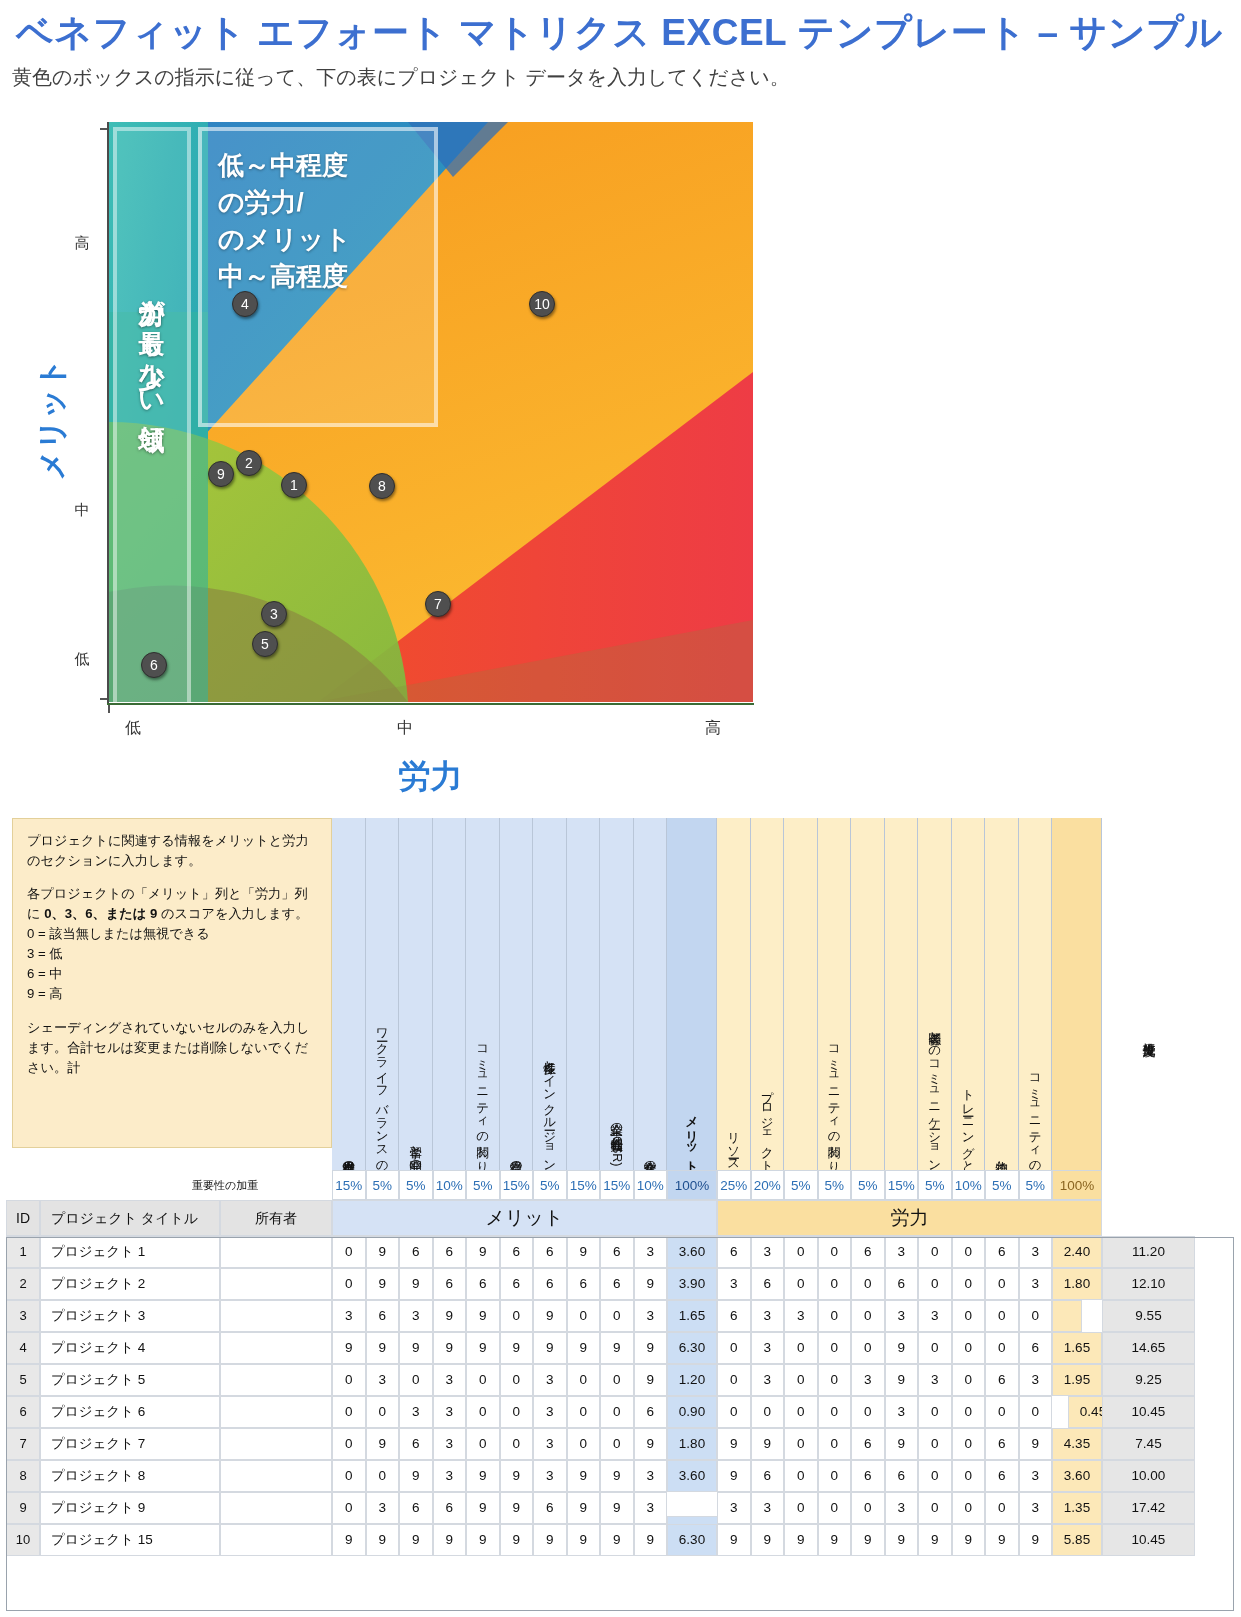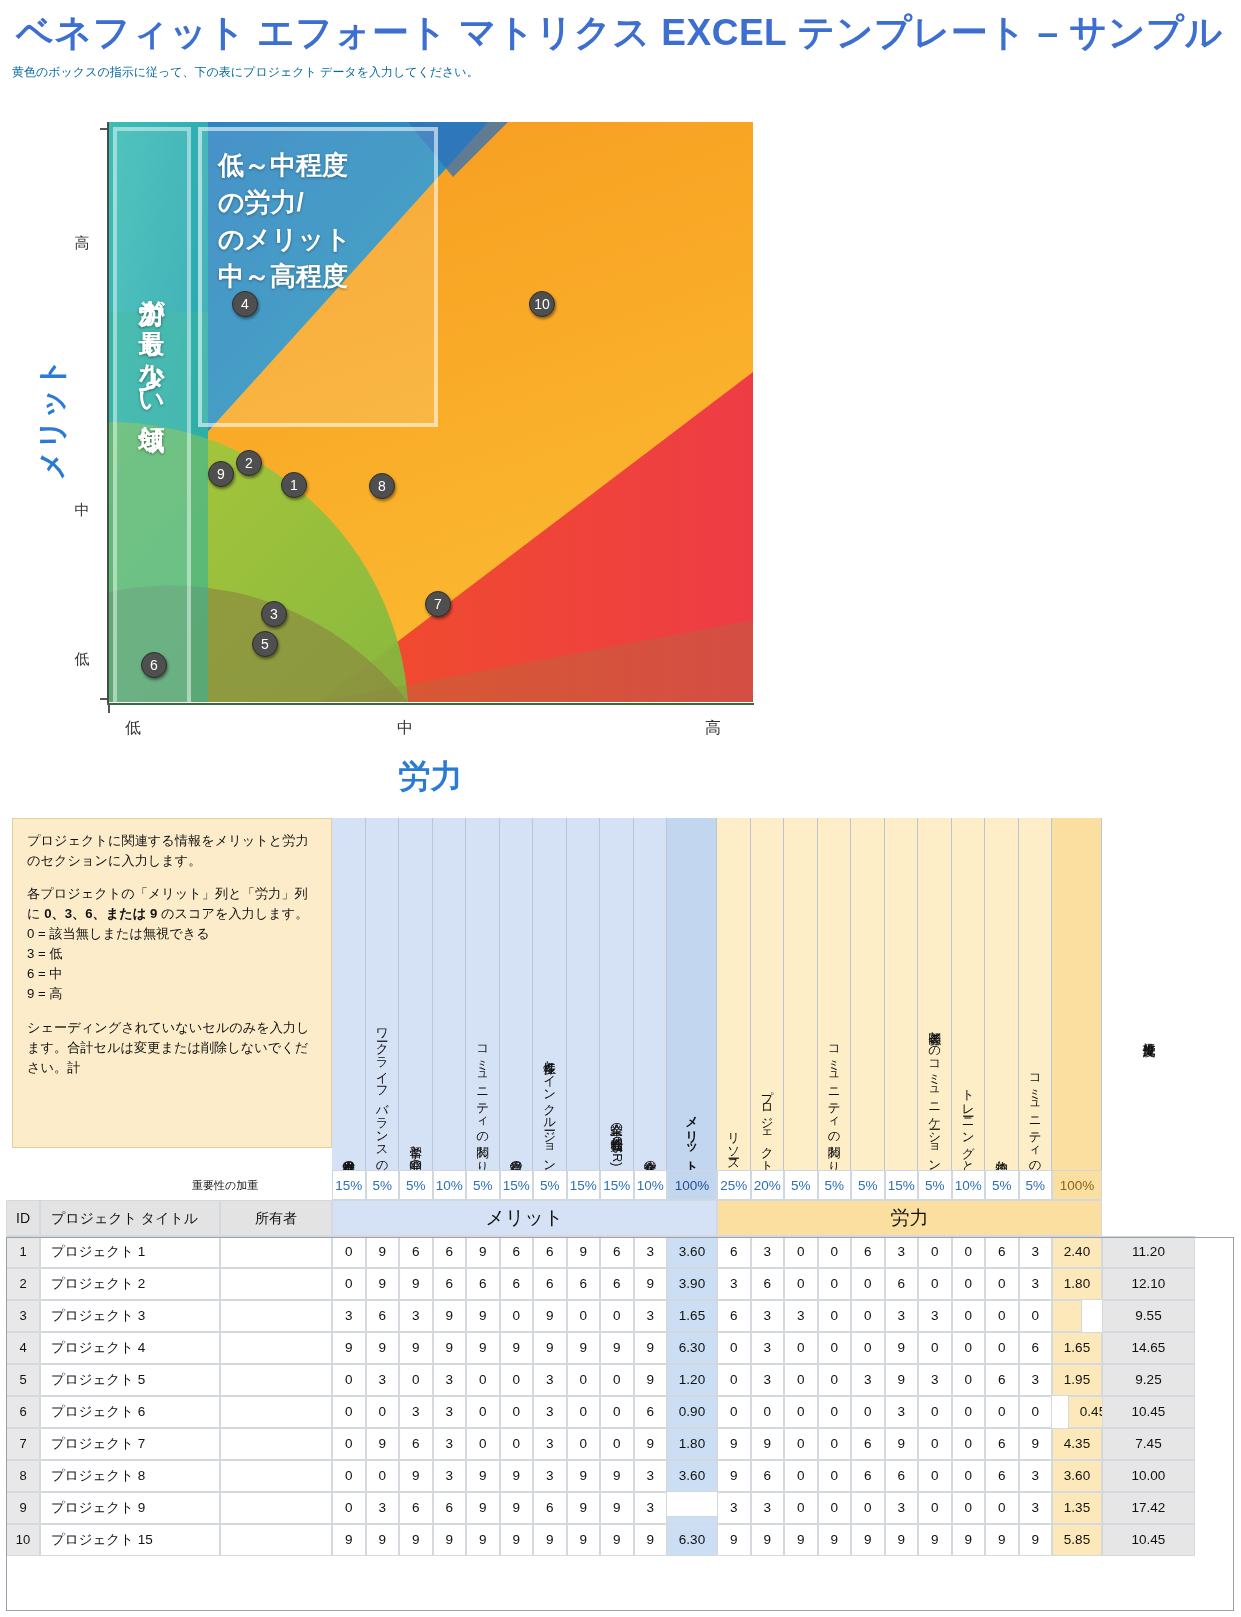--- a/index.html
+++ b/index.html
@@ -20,7 +20,7 @@
   }
   #page-subtitle {
     position:absolute; left:12px; top:64px;
-    font-size:12px; color:#0369a1;
+    font-size:20px; color:#404040;
   }
   
   #chart-area {

